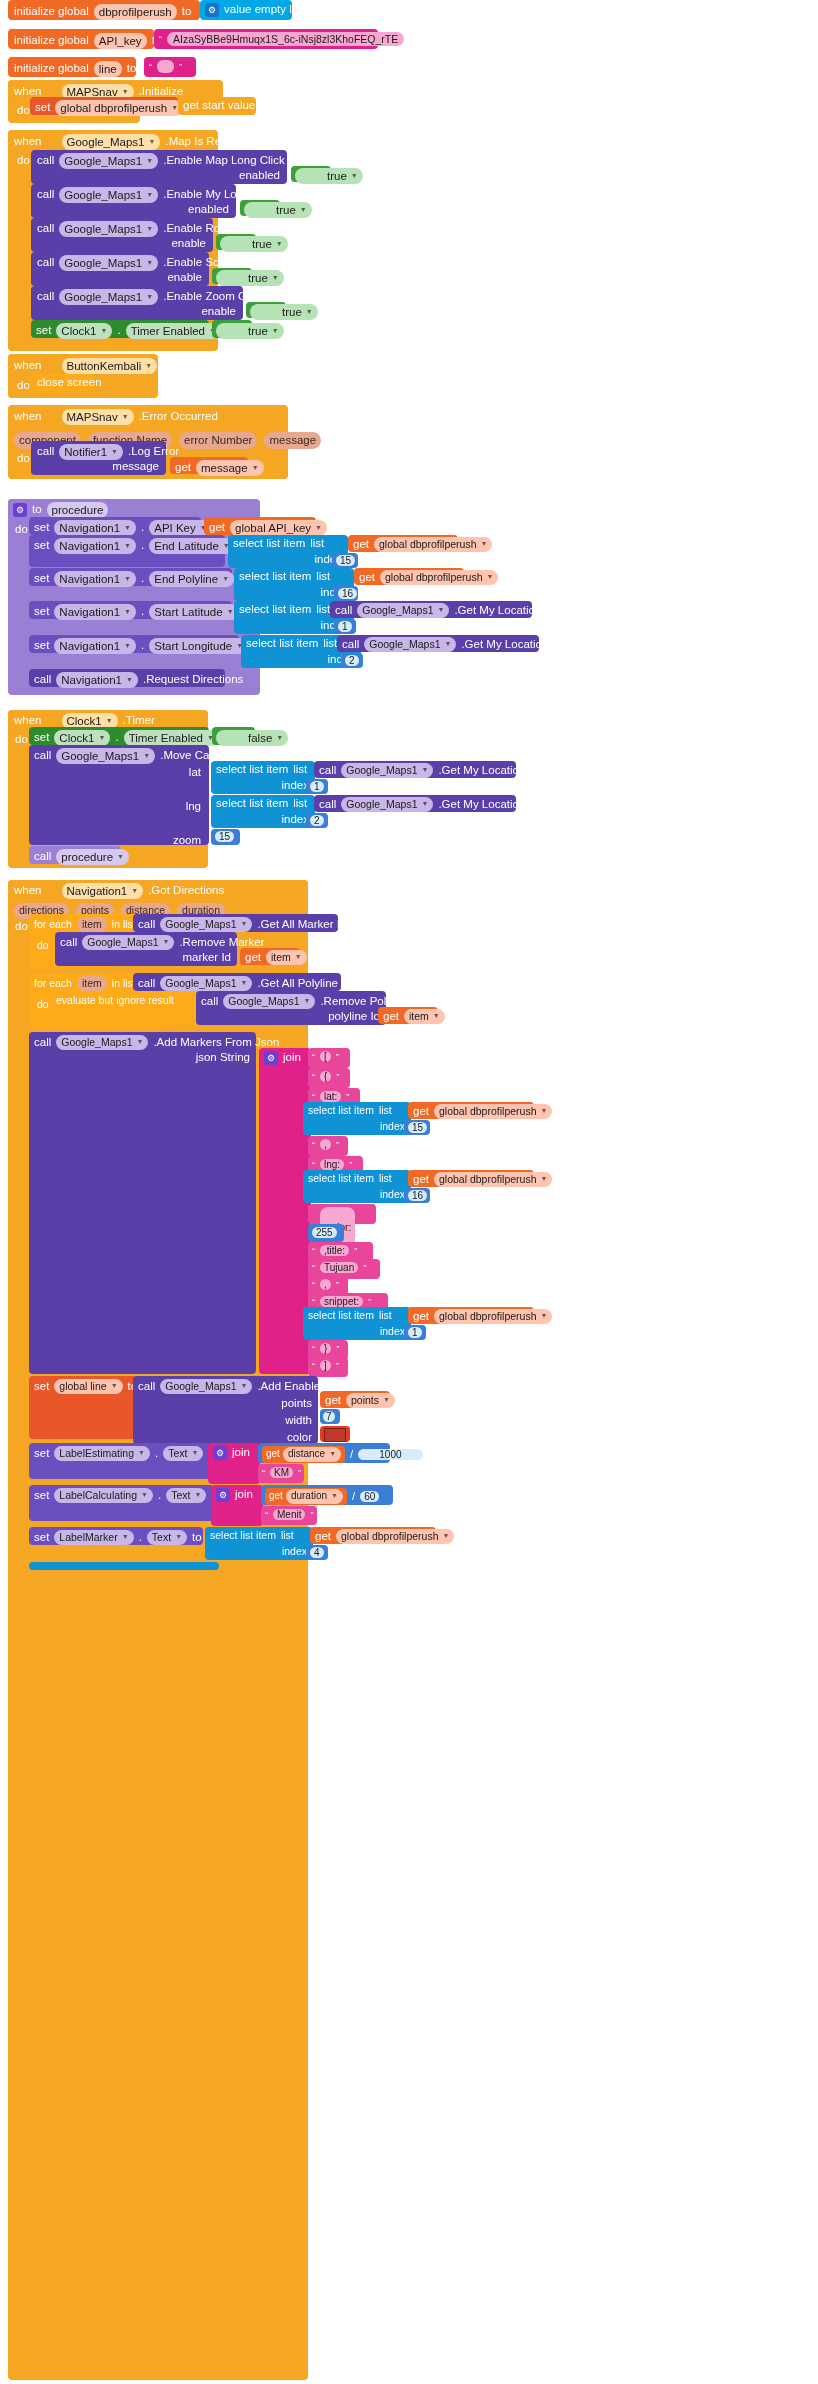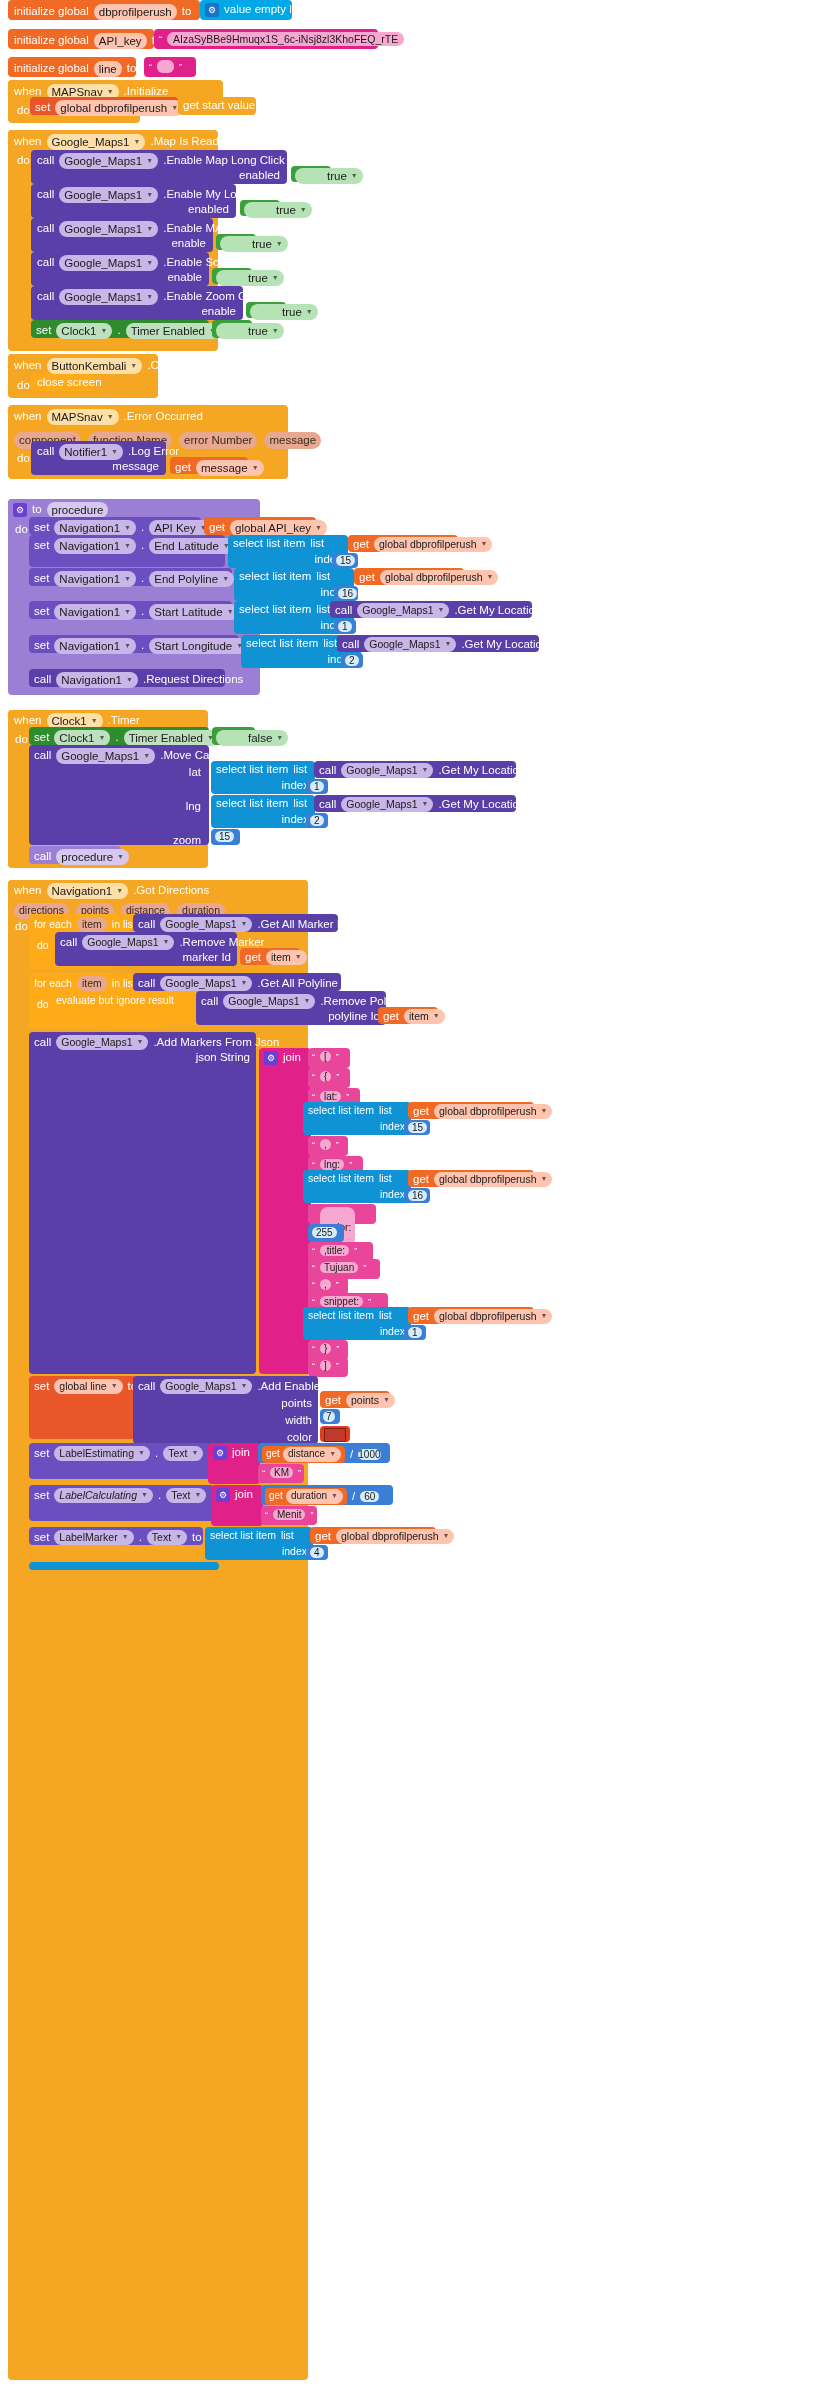--- a/index.html
+++ b/index.html
@@ -15,7 +15,7 @@
   .pill{display:inline-flex;align-items:center;gap:4px;border-radius:9px;padding:1px 5px;
         font-size:11.5px;color:#1a1a1a;white-space:nowrap;line-height:1.25;}
   .pill .car{font-size:7px;opacity:.65;}
-  .p-event{background:#ffdfa8;}
+  .p-event{background:#ffdfa8;margin-left:15px;}
   .p-comp{background:#c9b6e8;}
   .p-var{background:#ffc4b0;}
   .p-green{background:#bfe0bf;}

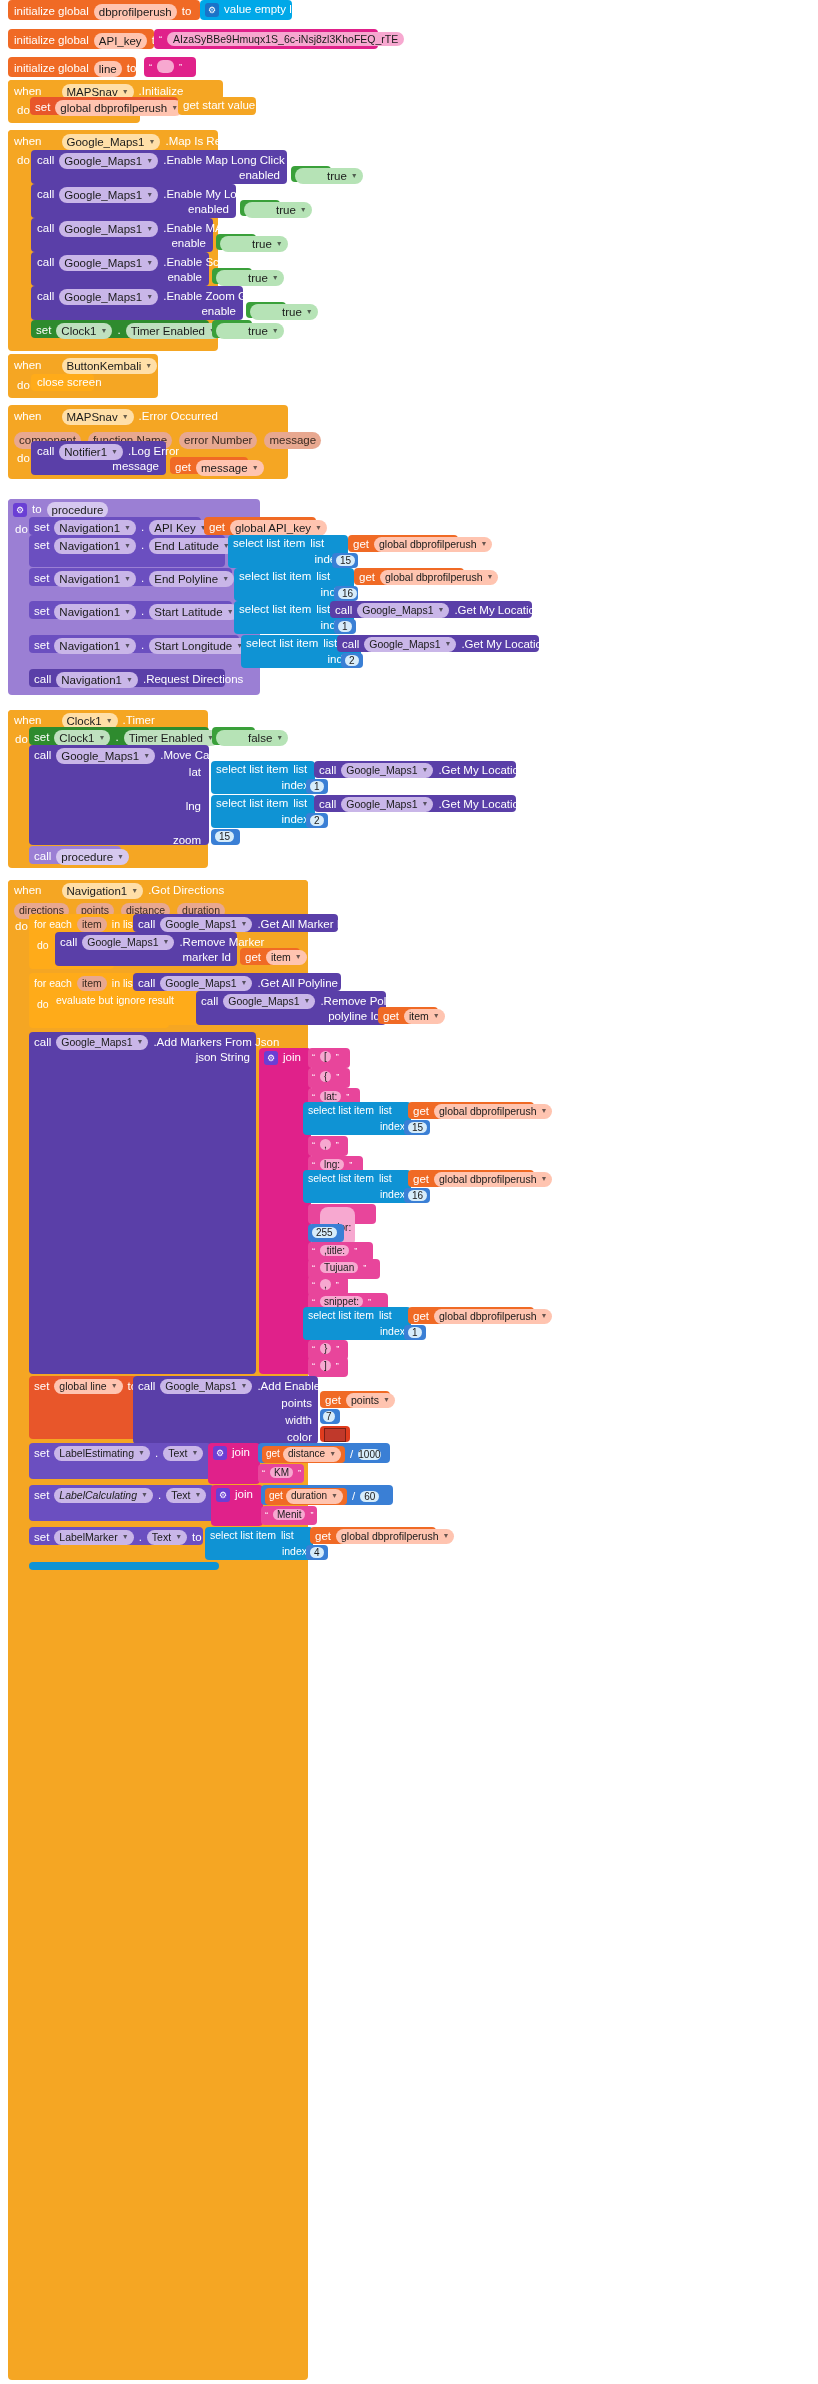--- a/index.html
+++ b/index.html
@@ -195,7 +195,7 @@
           <span>Google_Maps1</span>
           <span class="car">▼</span>
         </span>
-      <span class="t">.Enable MAPSnav</span>
+      <span class="t">.Enable Rotate</span>
     </div>
     <div class="t" style="position:absolute;right:7px;top:20px;">enable</div>
   </div>

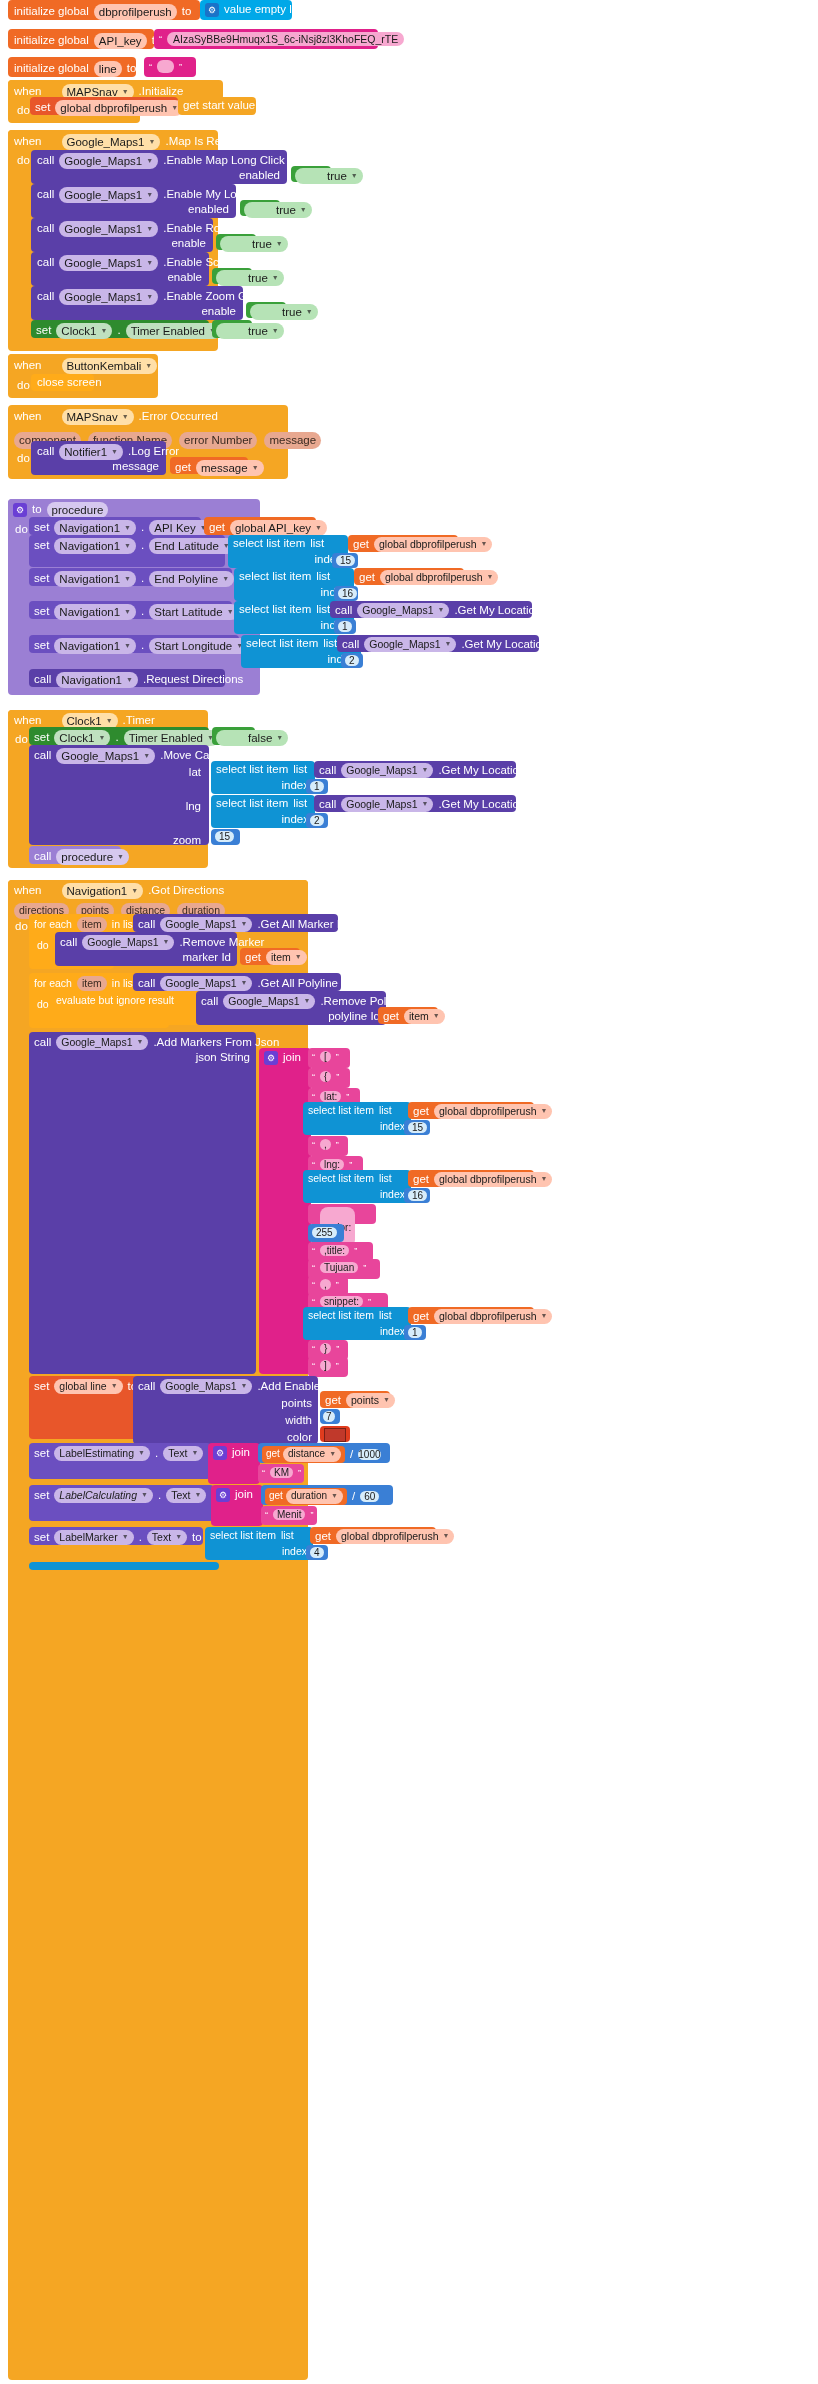--- a/index.html
+++ b/index.html
@@ -995,7 +995,7 @@
           </span>
       </span>
       <span class="t">/</span>
-      <span class="numfield" style="font-size:10px;padding:0 0;">1000</span>
+      <span class="numfield" style="font-size:10px;padding:0 21px;">1000</span>
     </div>
   </div>
   <div class="blk c-textlt" style="left:258px;top:1464px;width:46px;height:19px;">

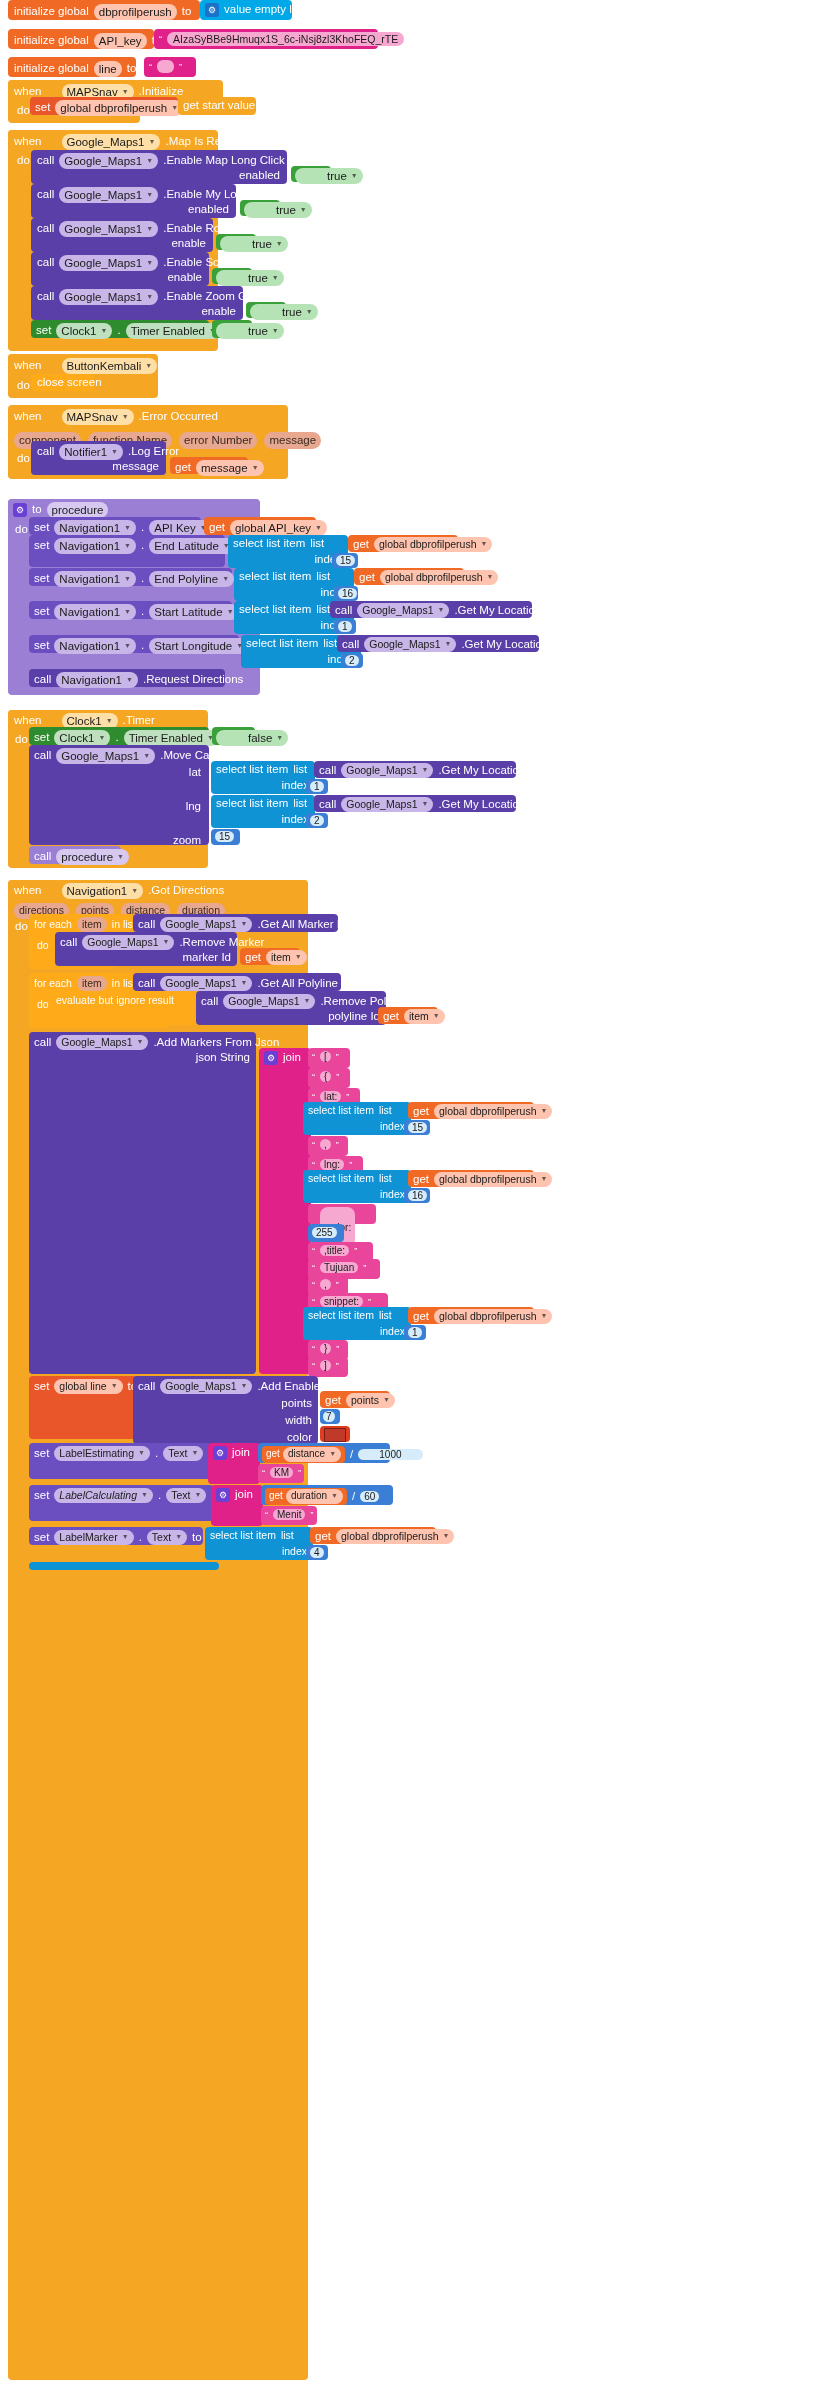--- a/index.html
+++ b/index.html
@@ -1009,7 +1009,7 @@
   <div class="blk c-compset" style="left:29px;top:1485px;width:185px;height:36px;">
     <div class="row" style="padding:3px 5px;">
       <span class="t">set</span>
-      <span class="pill p-comp" style="font-size:10.5px;font-style:italic;">
+      <span class="pill p-comp" style="font-size:10.5px;">
           <span>LabelCalculating</span>
           <span class="car">▼</span>
         </span>

